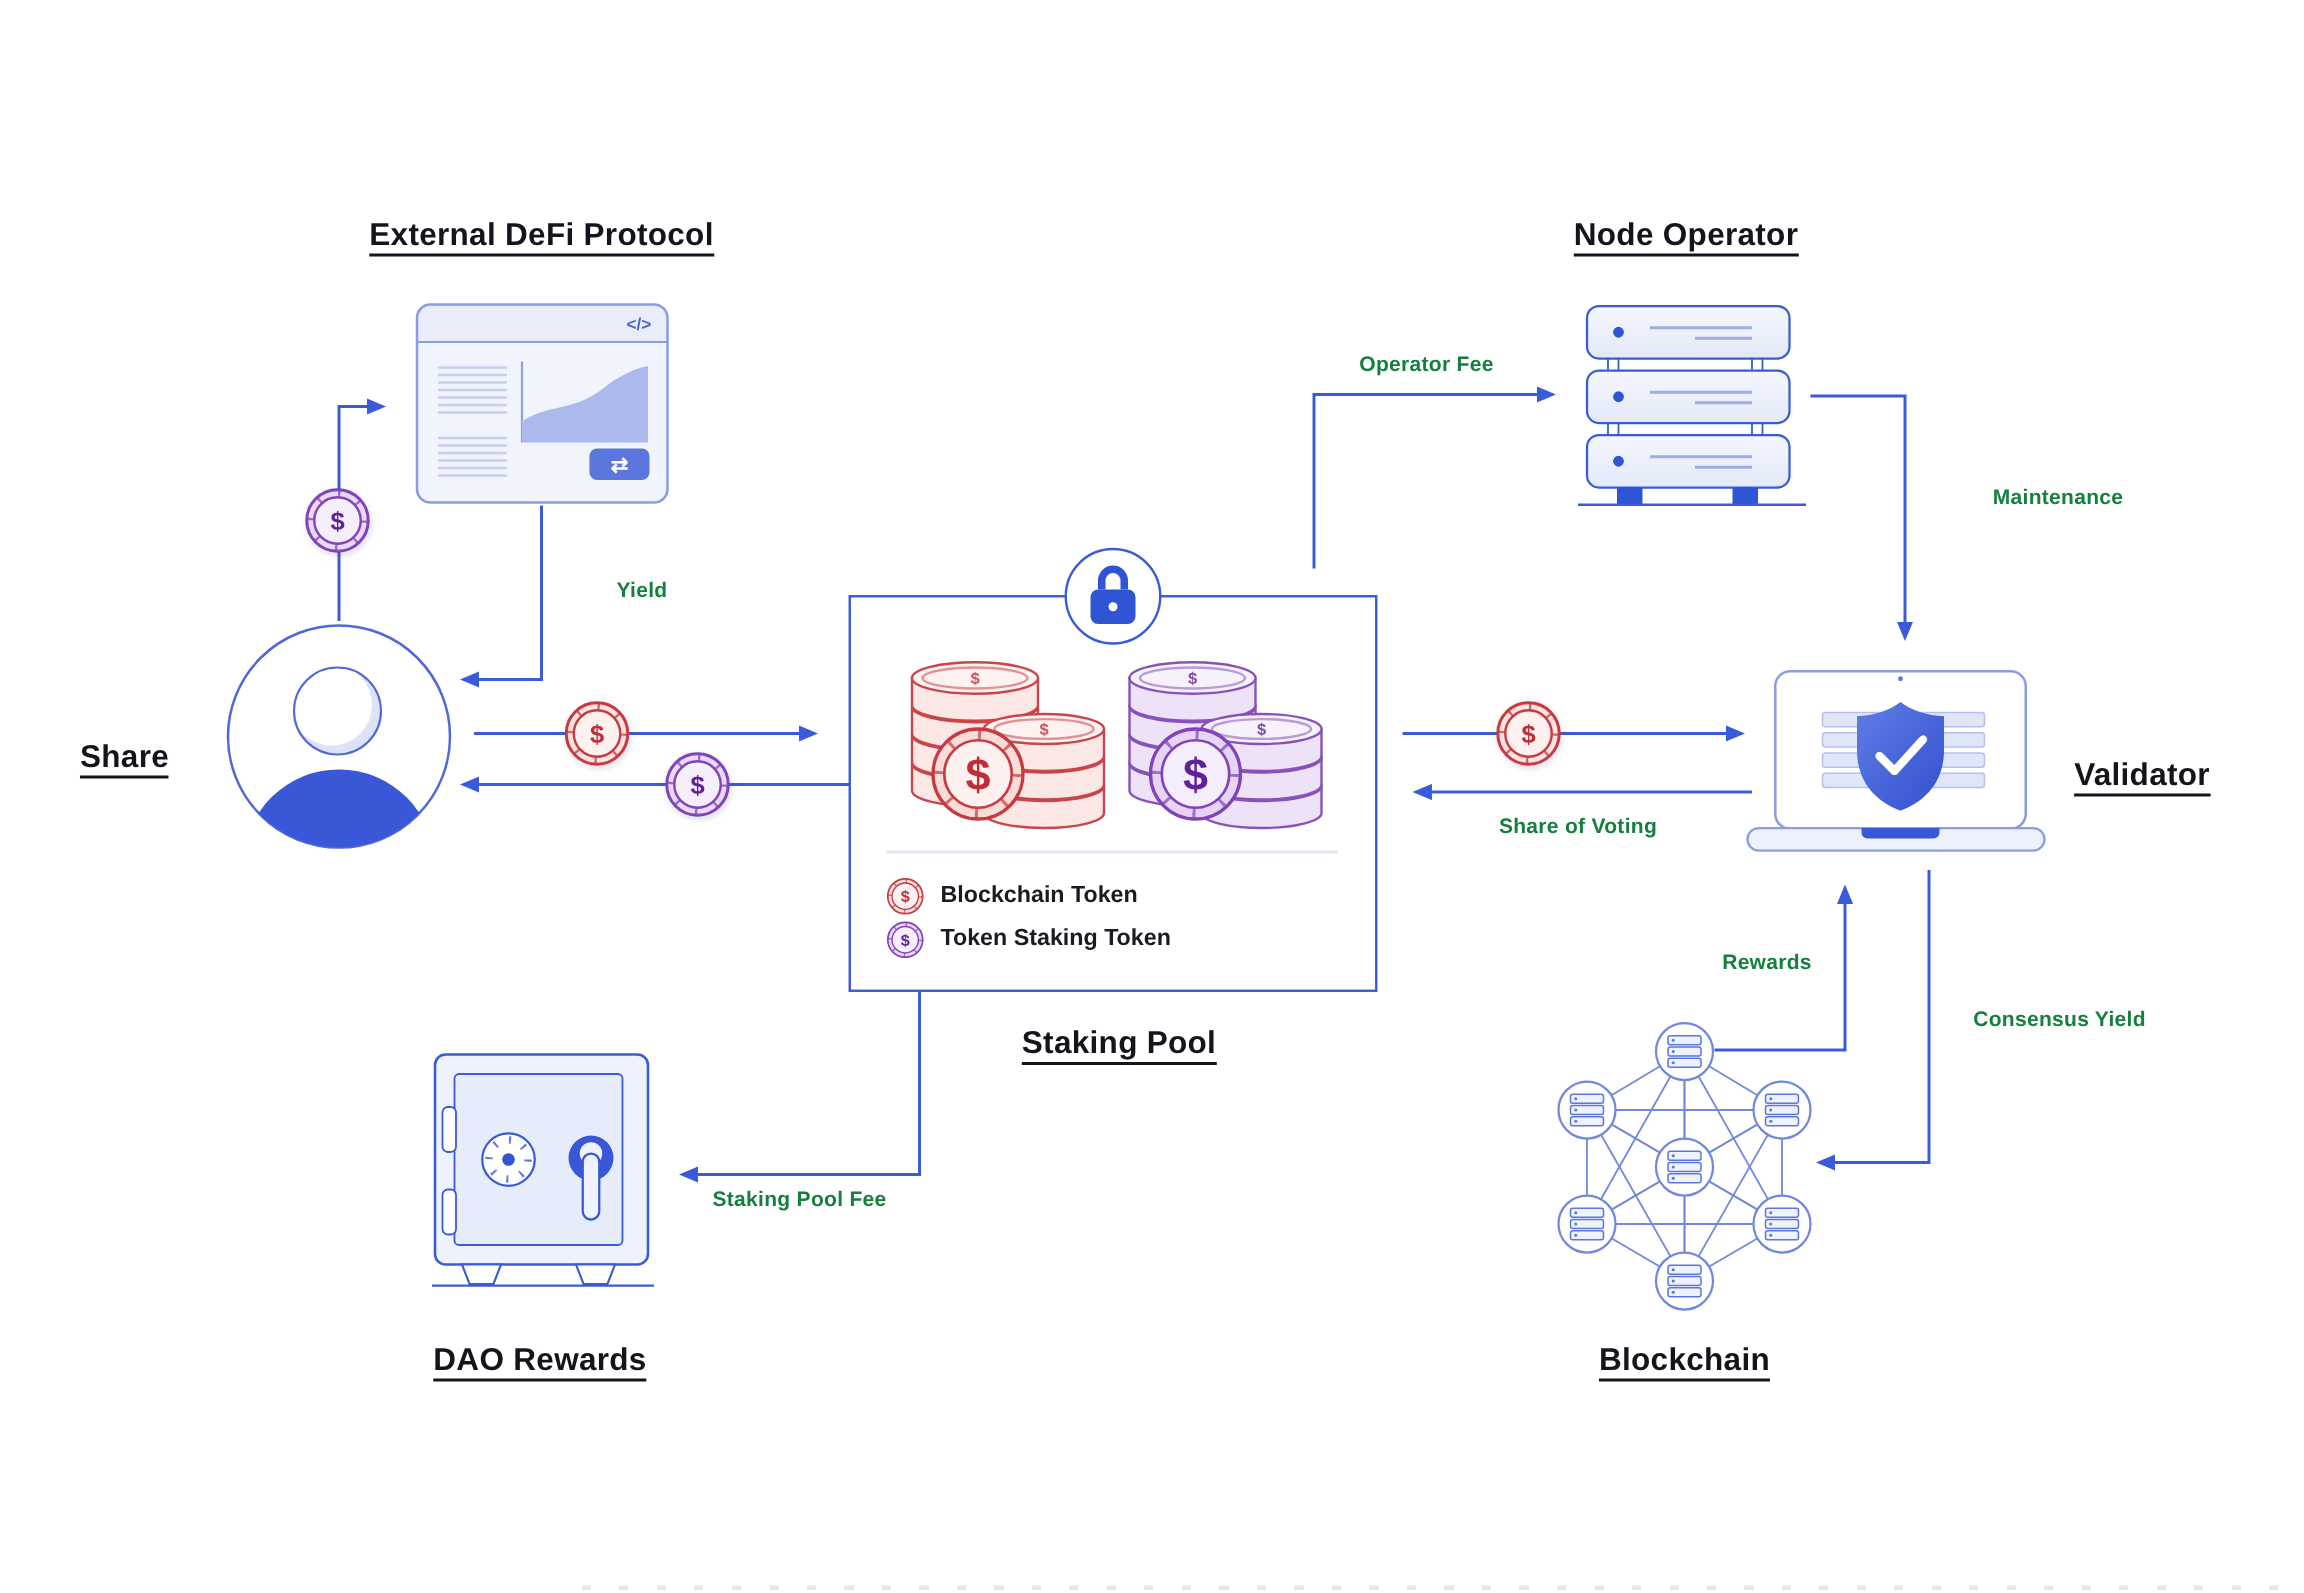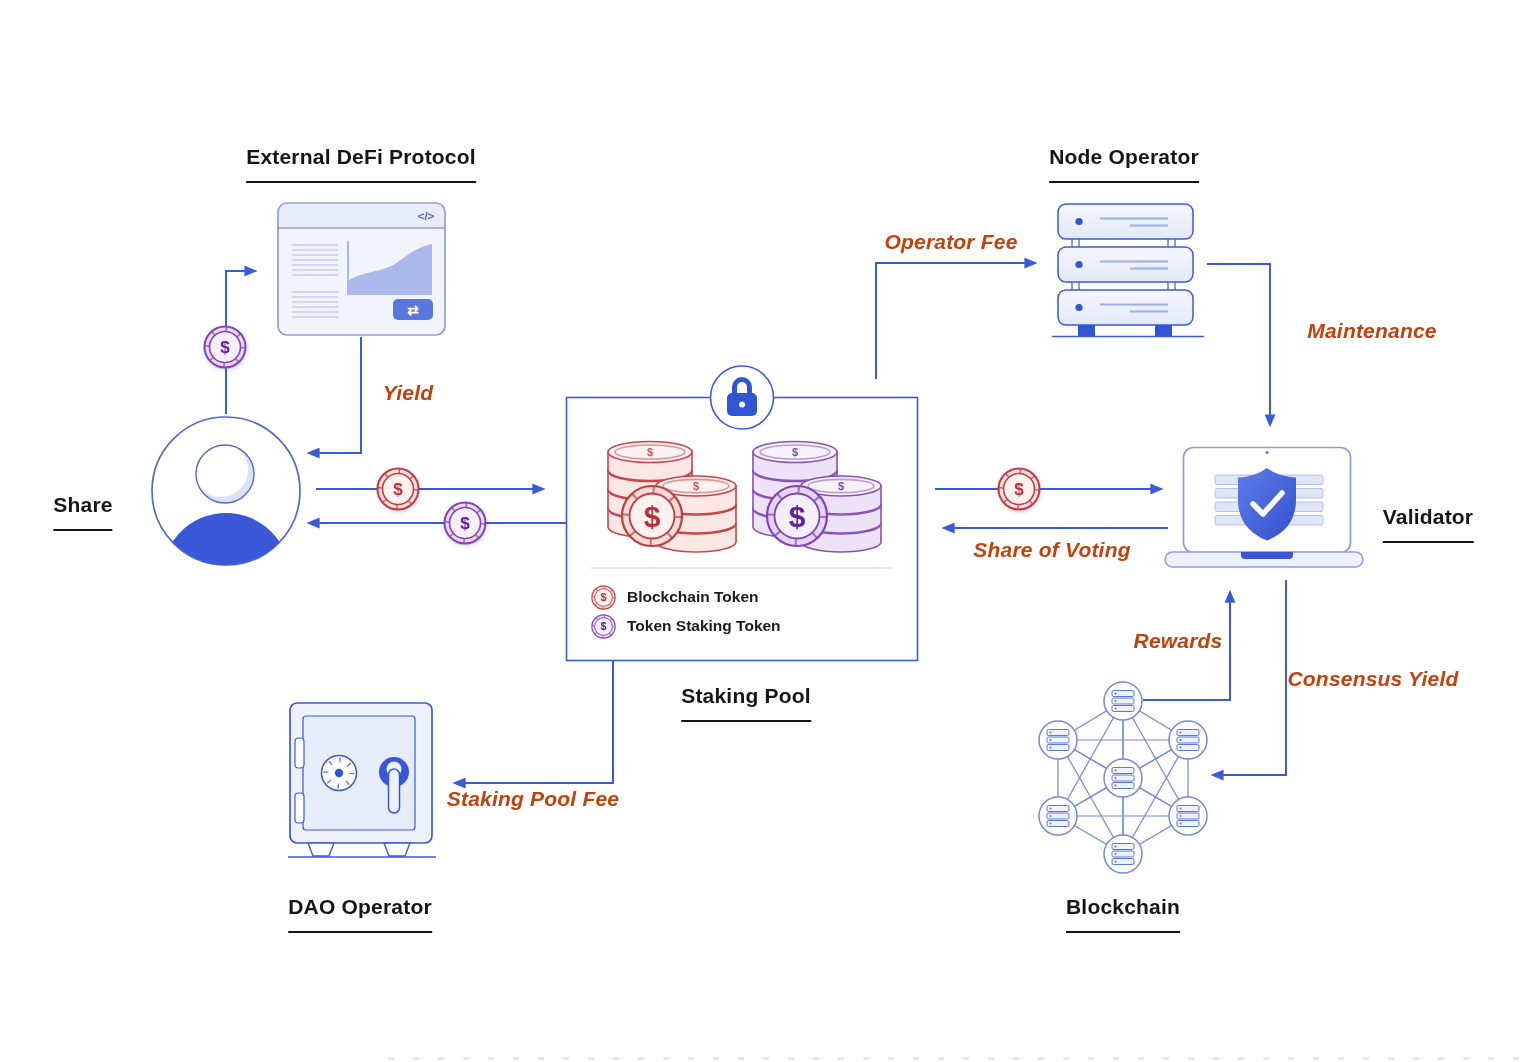--- a/index.html
+++ b/index.html
@@ -12,7 +12,7 @@
     position:absolute;transform:translate(-50%,-50%);
     font-size:21px;font-weight:700;color:#14141c;white-space:nowrap;letter-spacing:.2px;
   }
-  .entity-label .u{border-bottom:2.5px solid #14141c;padding-bottom:13px;}
+  .entity-label .u{border-bottom:2.5px solid #14141c;padding-bottom:1px;}
   .flow-label{
     position:absolute;transform:translate(-50%,-50%);
     font-size:21px;font-weight:700;color:#c2410c;white-space:nowrap;letter-spacing:.2px;font-style:italic;

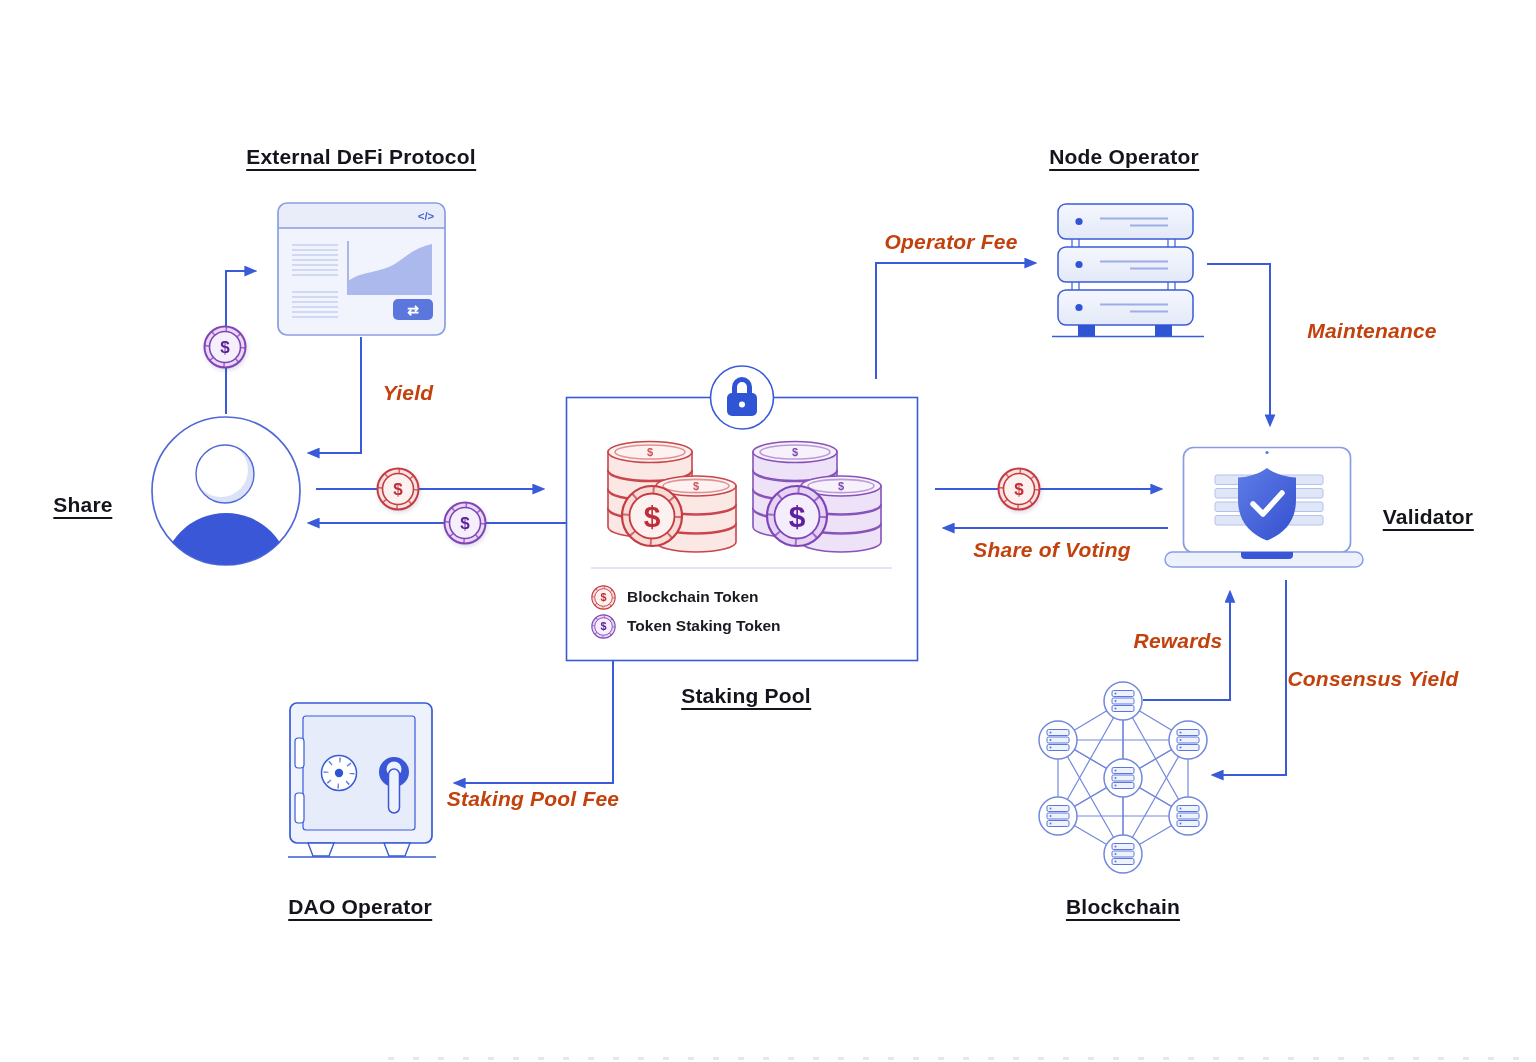--- a/index.html
+++ b/index.html
@@ -15,7 +15,7 @@
   .entity-label .u{border-bottom:2.5px solid #14141c;padding-bottom:1px;}
   .flow-label{
     position:absolute;transform:translate(-50%,-50%);
-    font-size:21px;font-weight:700;color:#c2410c;white-space:nowrap;letter-spacing:.2px;font-style:italic;
+    font-size:14px;font-weight:700;color:#15803d;white-space:nowrap;letter-spacing:.2px;
   }
   .legend-row{
     position:absolute;display:flex;align-items:center;gap:11px;height:26px;

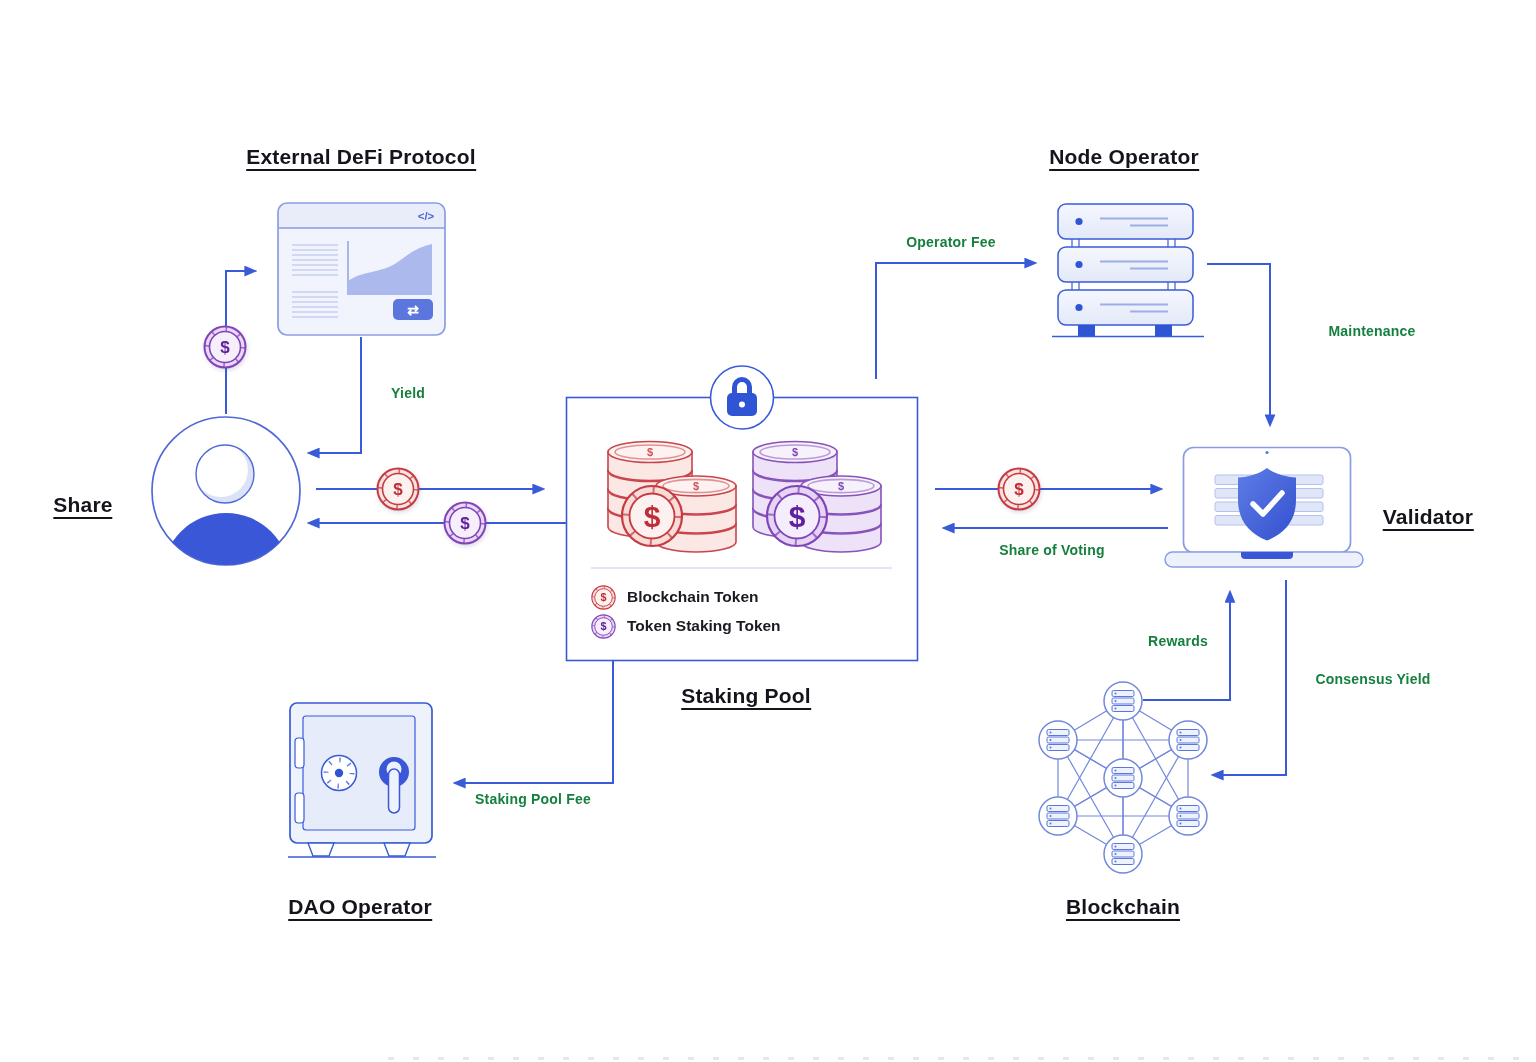--- a/index.html
+++ b/index.html
@@ -426,7 +426,7 @@
   <div class="entity-label" style="left:360px;top:907px"><span class="u">DAO Operator</span></div>
   <div class="entity-label" style="left:1123px;top:907px"><span class="u">Blockchain</span></div>
 
-  <div class="flow-label" style="left:408px;top:393px">Yield</div>
+  <div class="flow-label" style="left:428px;top:393px">Yield</div>
   <div class="flow-label" style="left:951px;top:242px">Operator Fee</div>
   <div class="flow-label" style="left:1372px;top:331px">Maintenance</div>
   <div class="flow-label" style="left:1052px;top:550px">Share of Voting</div>

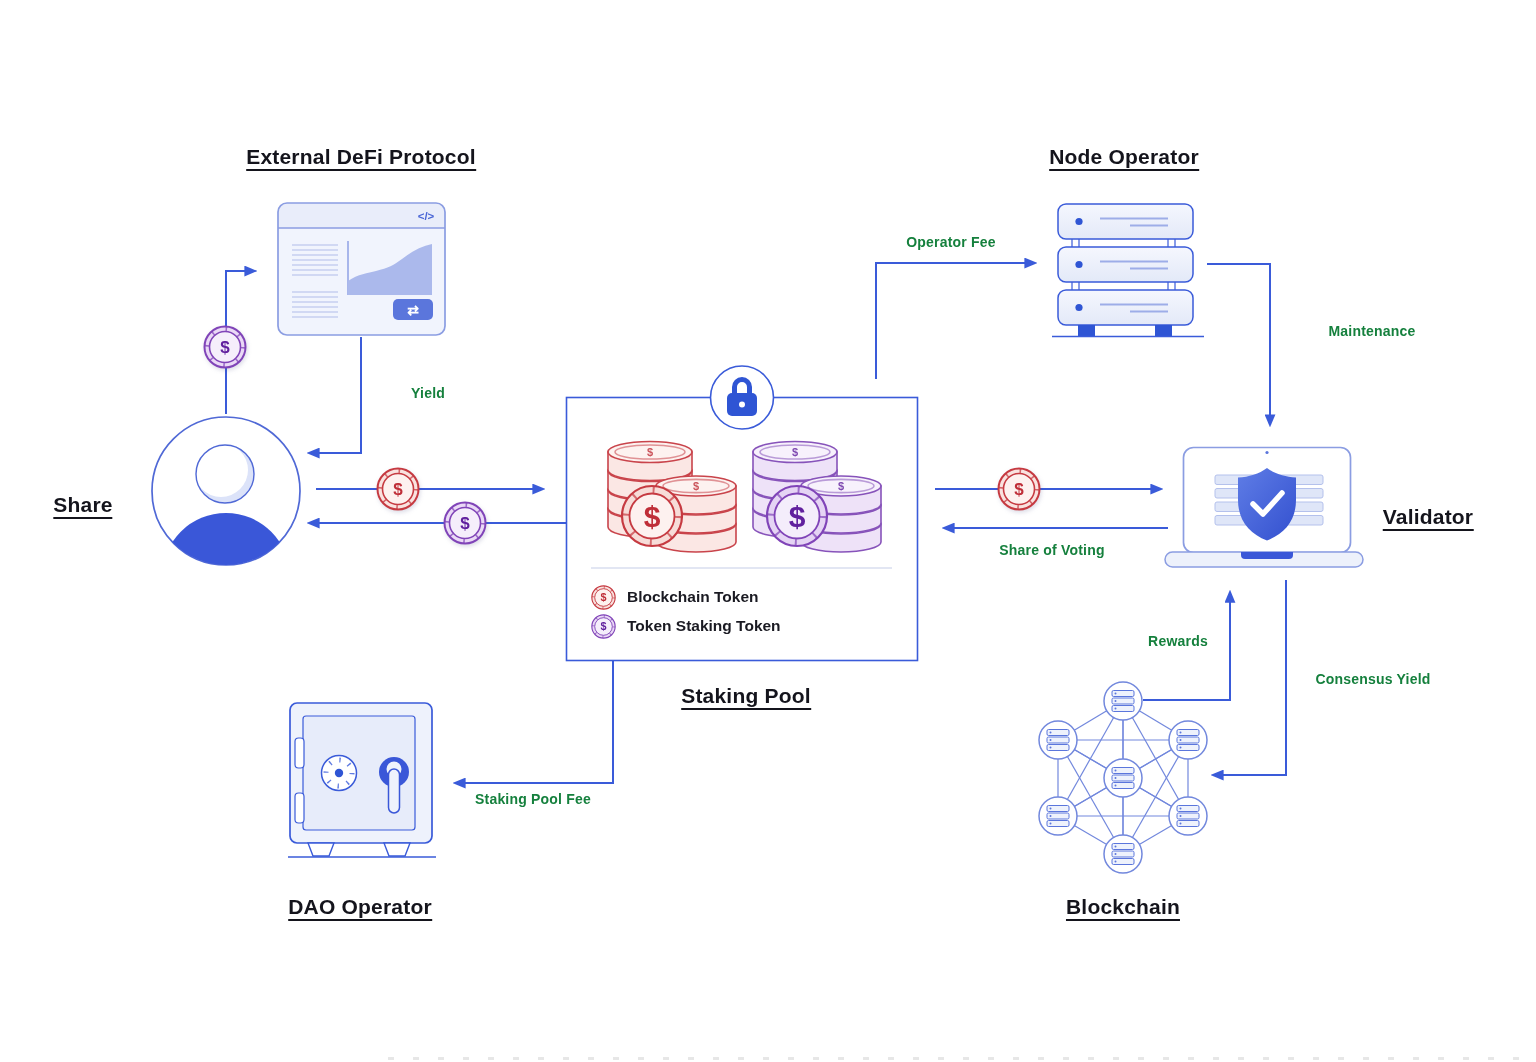--- a/index.html
+++ b/index.html
@@ -423,7 +423,7 @@
   <div class="entity-label" style="left:83px;top:505px"><span class="u">Share</span></div>
   <div class="entity-label" style="left:1428px;top:517px"><span class="u">Validator</span></div>
   <div class="entity-label" style="left:746px;top:696px"><span class="u">Staking Pool</span></div>
-  <div class="entity-label" style="left:360px;top:907px"><span class="u">DAO Operator</span></div>
+  <div class="entity-label" style="left:360px;top:907px"><span class="u">DAO Rewards</span></div>
   <div class="entity-label" style="left:1123px;top:907px"><span class="u">Blockchain</span></div>
 
   <div class="flow-label" style="left:428px;top:393px">Yield</div>

